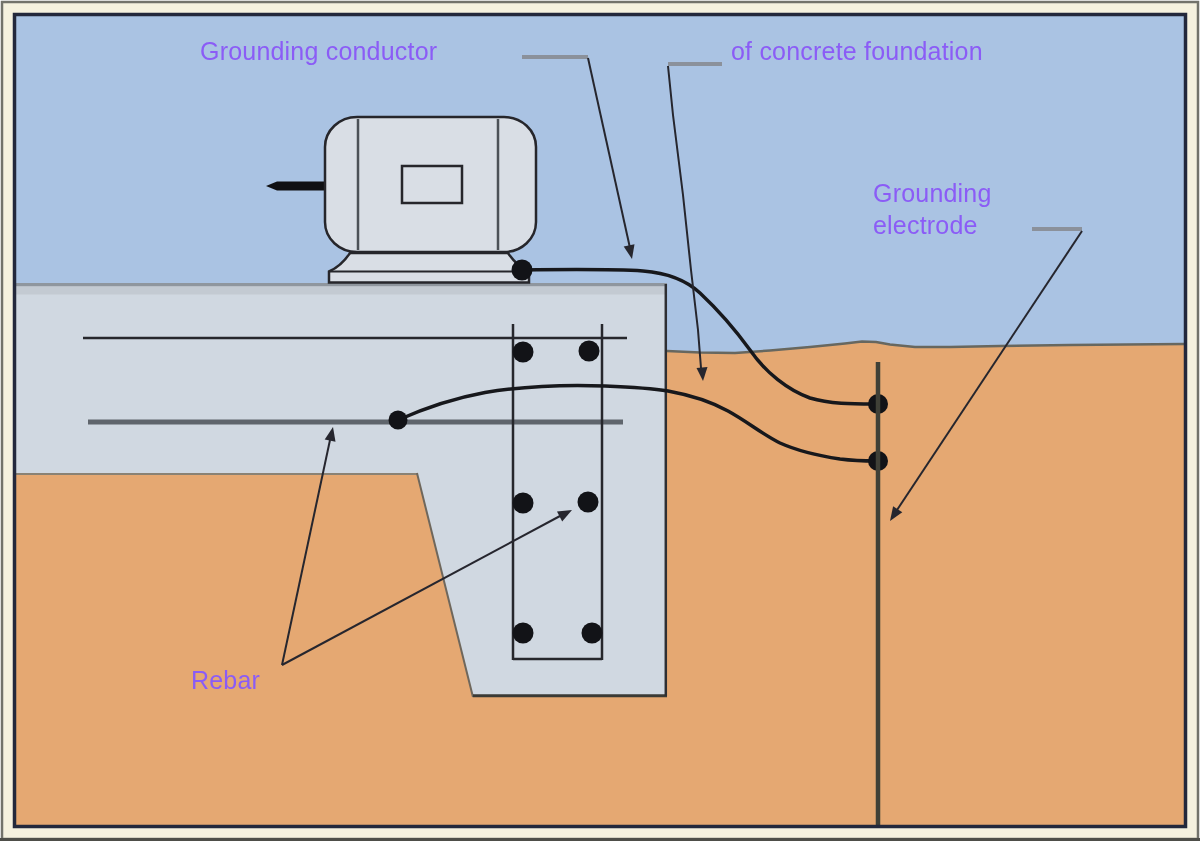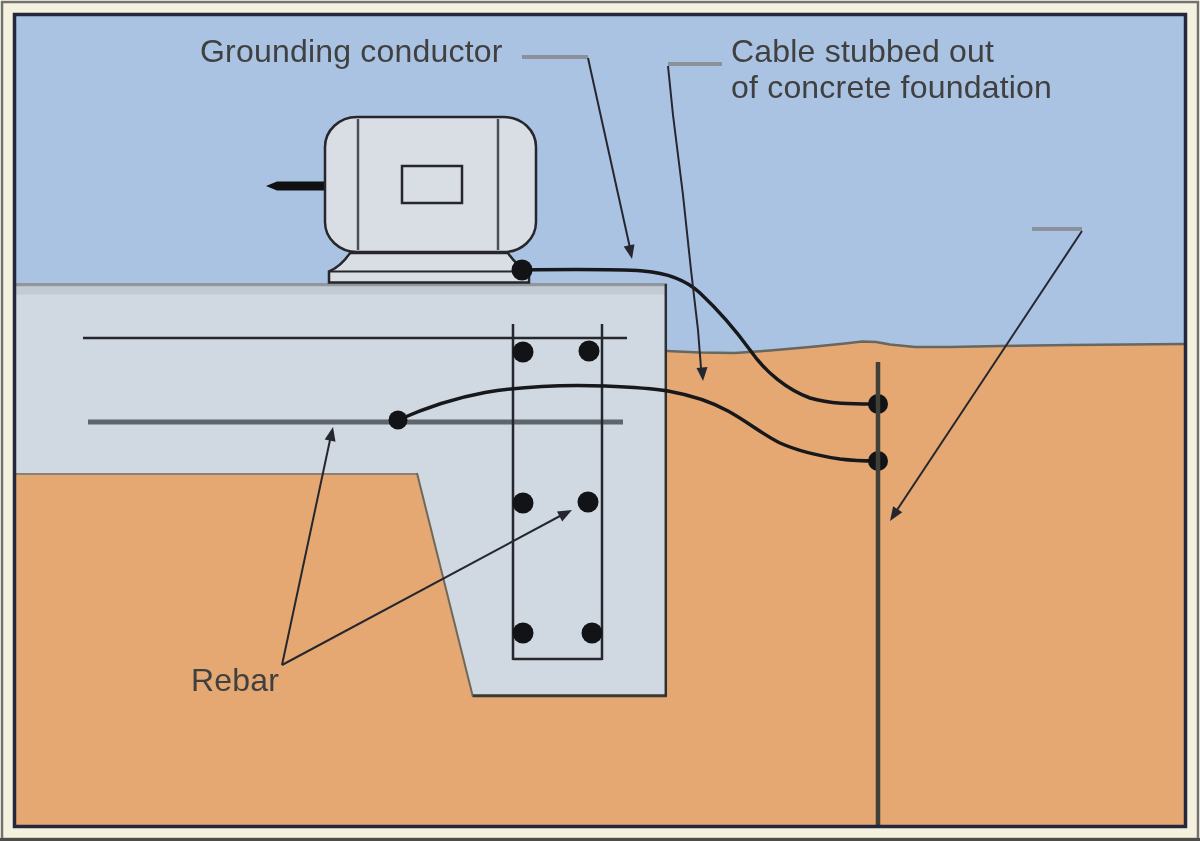--- a/index.html
+++ b/index.html
@@ -12,8 +12,8 @@
   .frame svg{position:absolute;left:0;top:0;}
   .diagram-label{
     position:absolute;
-    color:#404040;
-    font-size:32px;
+    color:#8b5cf6;
+    font-size:25px;
     line-height:36px;
     letter-spacing:0.2px;
     white-space:nowrap;

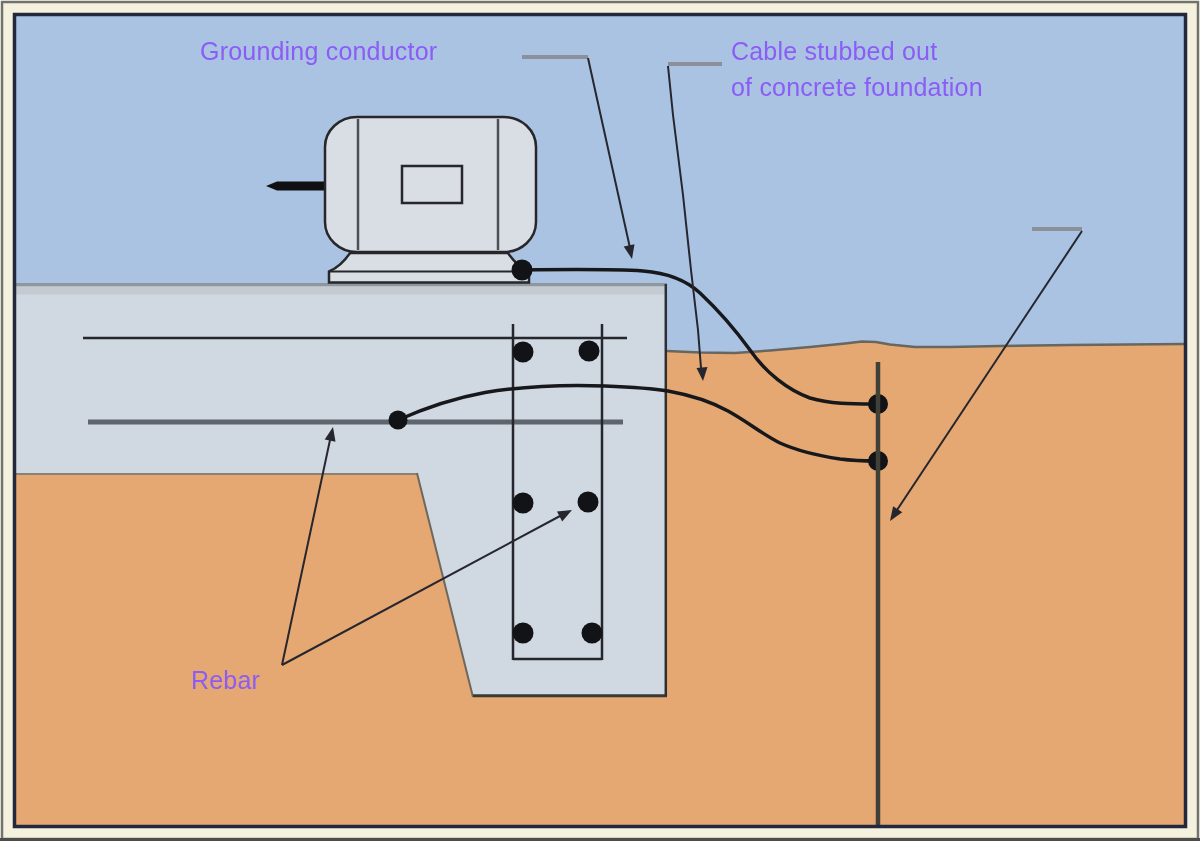--- a/index.html
+++ b/index.html
@@ -122,7 +122,6 @@
   <div class="diagram-label" style="left:200px; top:33px;">Grounding conductor</div>
 
   <div class="diagram-label" style="left:731px; top:33px;">
-    <span class="line">Cable stubbed out</span>
     <span class="line">of concrete foundation</span>
   </div>
 

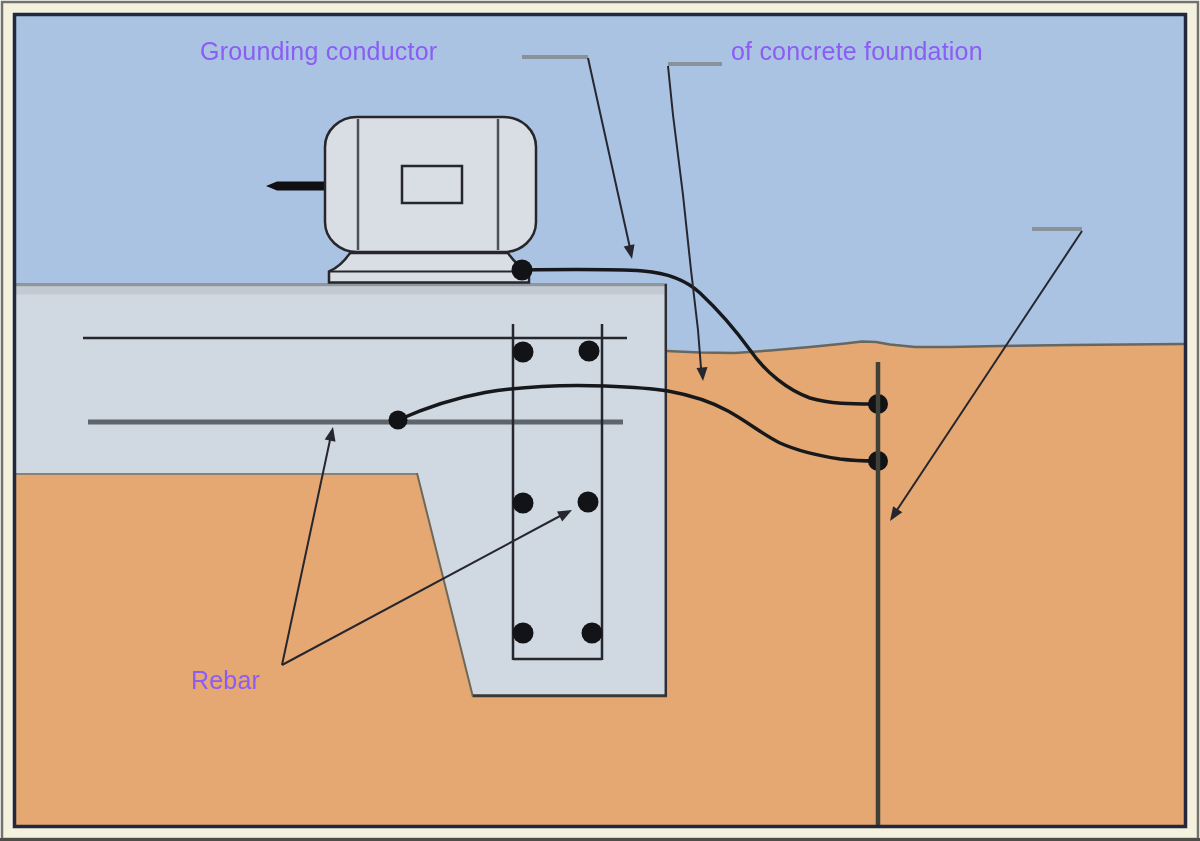--- a/index.html
+++ b/index.html
@@ -125,6 +125,10 @@
     <span class="line">of concrete foundation</span>
   </div>
 
+  <div class="diagram-label lbl-electrode" style="left:873px; top:177px;">
+    <span class="line">Grounding</span>
+    <span class="line">electrode</span>
+  </div>
 
   <div class="diagram-label" style="left:191px; top:662px;text-align:right;">Rebar</div>
 </div>

